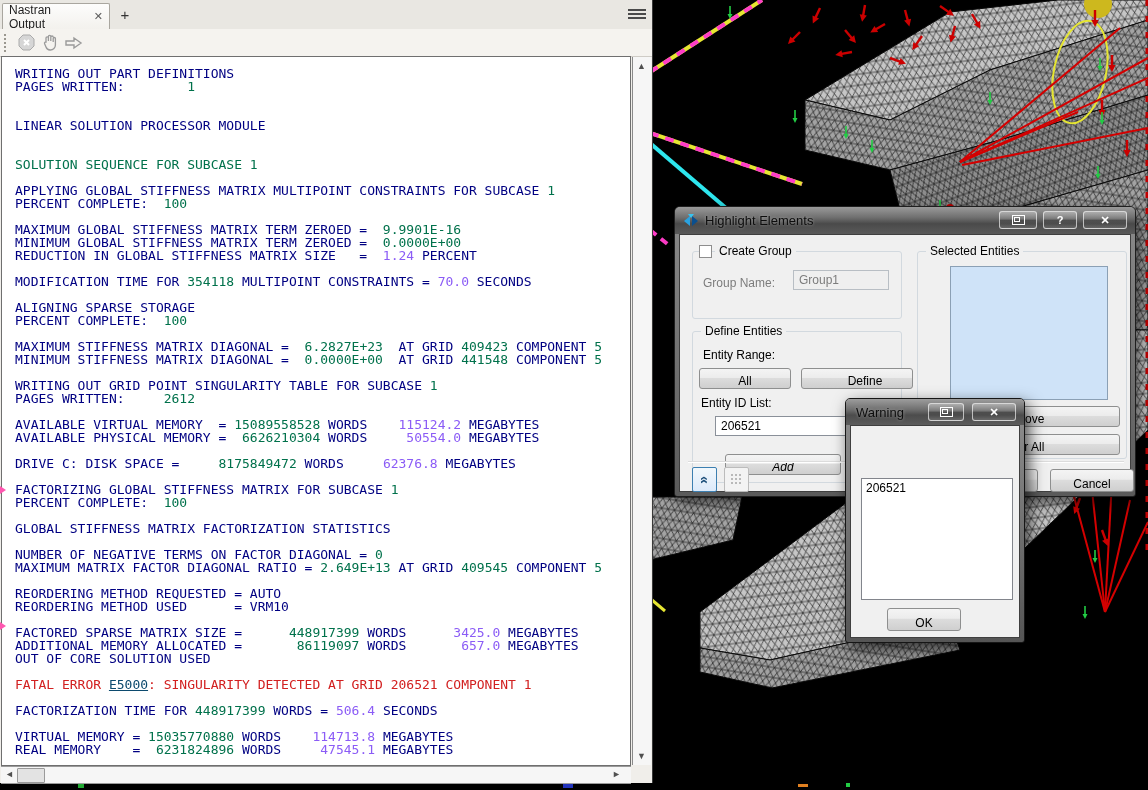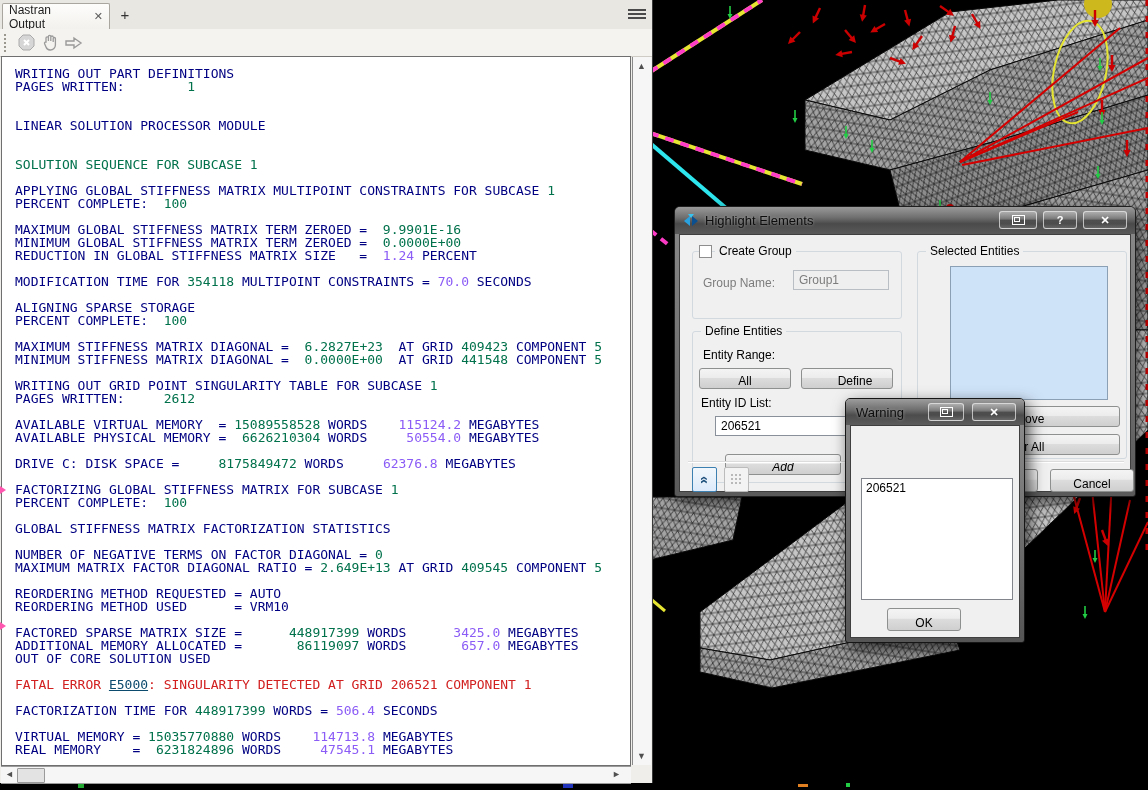--- a/index.html
+++ b/index.html
@@ -274,7 +274,7 @@
         <div class="btn7" style="left:6px;top:36px;width:92px;height:21px;">
           <span>All</span>
           </div>
-        <div class="btn7" style="left:108px;top:36px;width:92px;height:21px;padding-left:16px;">
+        <div class="btn7" style="left:108px;top:36px;width:112px;height:21px;padding-left:16px;">
           <span>Define</span>
           </div>
         <span class="lbl" style="left:8px;top:64px;">Entity ID List:</span>

